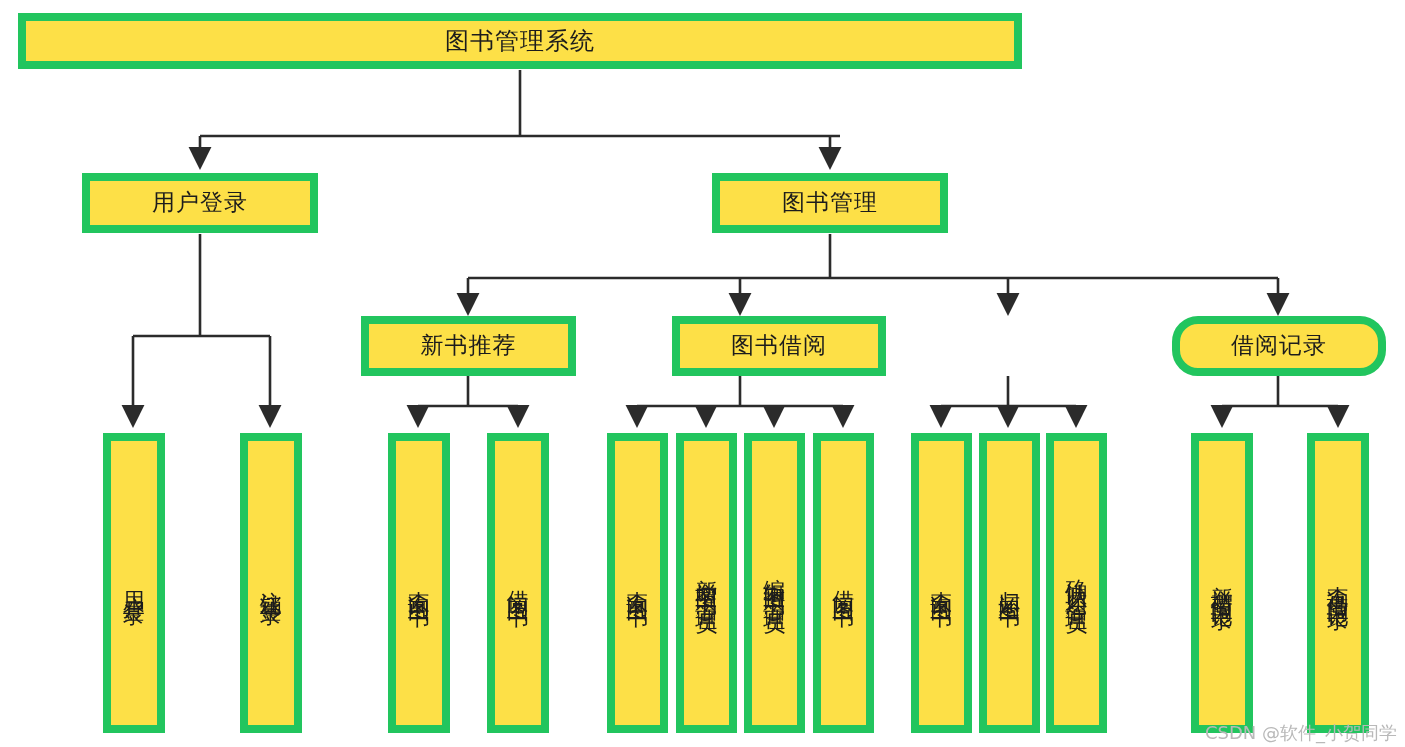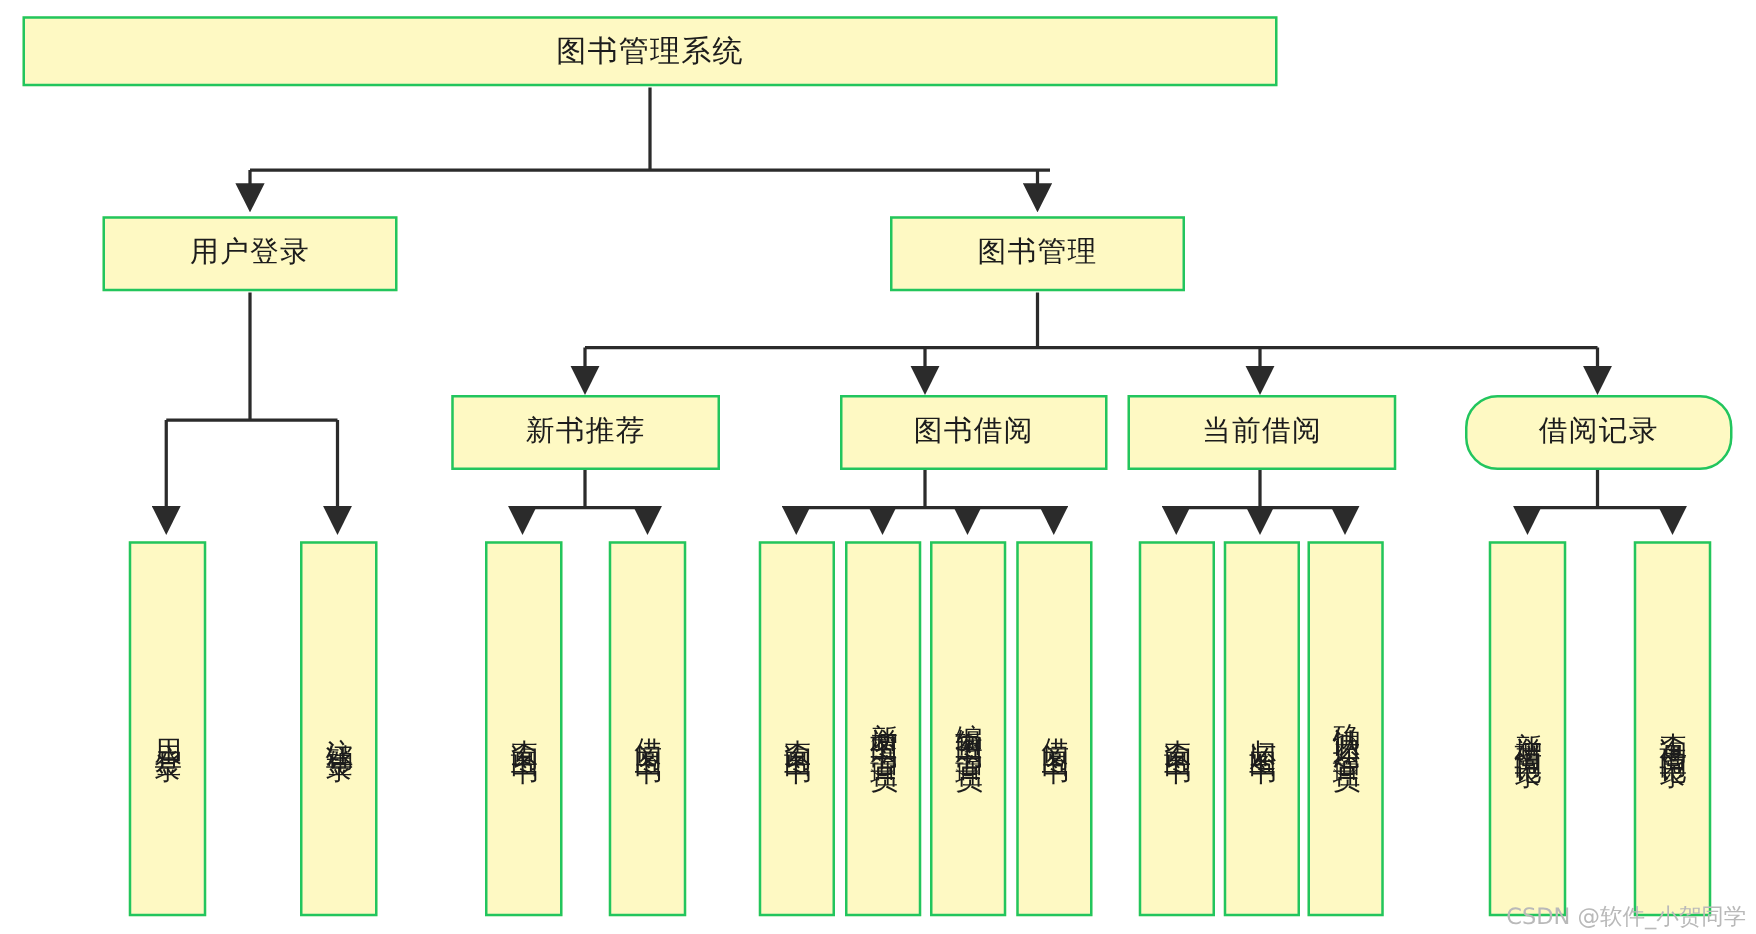--- a/index.html
+++ b/index.html
@@ -28,8 +28,8 @@
   .node {
     position: absolute;
     box-sizing: border-box;
-    border: 2px solid #22c55e;
-    background: #fef9c3;
+    border: 8px solid #22c55e;
+    background: #fde047;
     display: flex;
     align-items: center;
     justify-content: center;

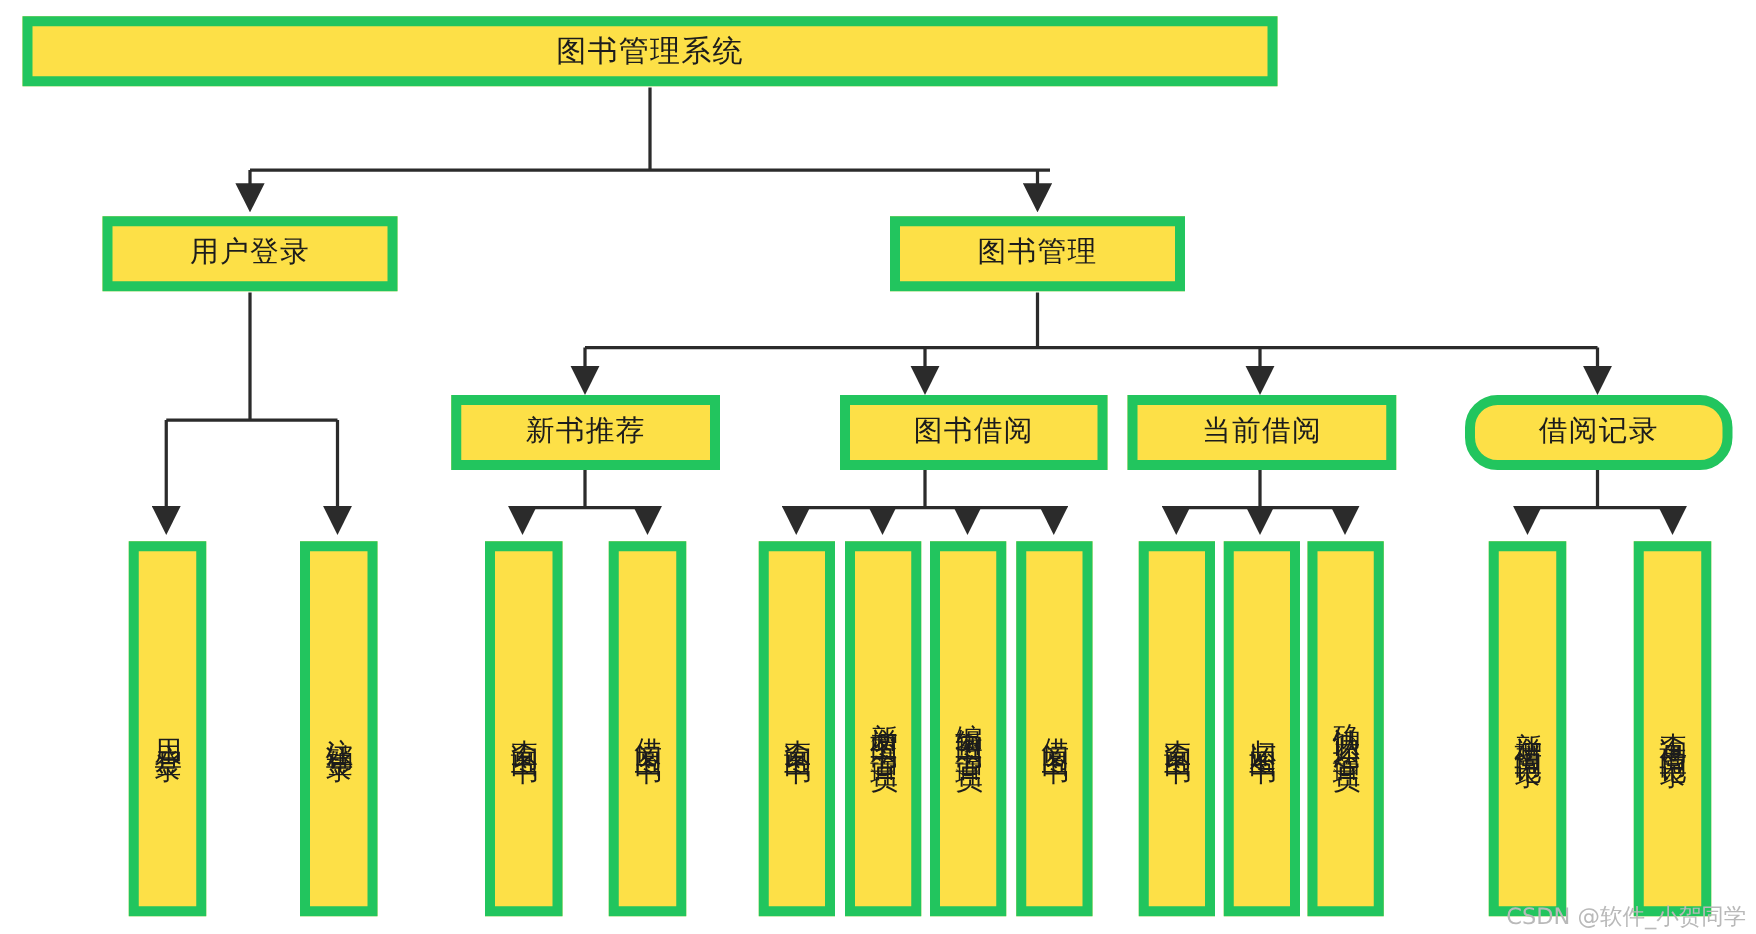--- a/index.html
+++ b/index.html
@@ -143,9 +143,6 @@
   <div class="node horiz" style="left:672px; top:316px; width:214px; height:60px;">
     <span>图书借阅</span>
   </div>
-  <div class="node horiz" style="left:902px; top:316px; width:215px; height:60px;">
-    <span>当前借阅</span>
-  </div>
   <div class="node horiz" style="left:1172px; top:316px; width:214px; height:60px;border-radius:26px;">
     <span>借阅记录</span>
   </div>

